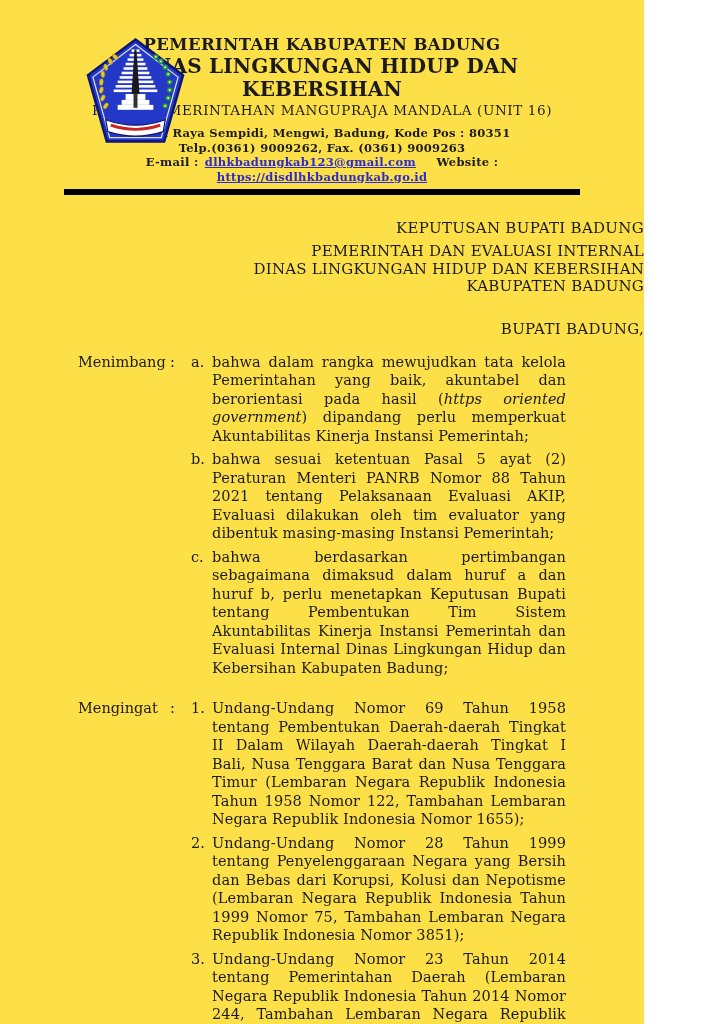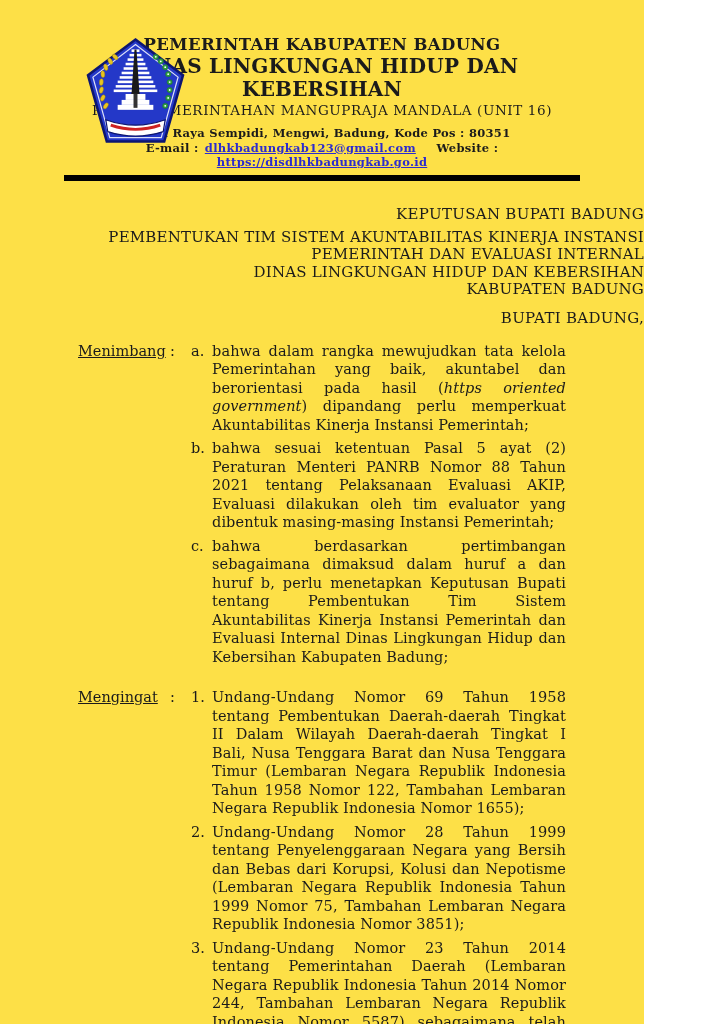--- a/index.html
+++ b/index.html
@@ -118,6 +118,7 @@
     <div class="org2">DINAS LINGKUNGAN HIDUP DAN KEBERSIHAN</div>
     <div class="org3">PUSAT PEMERINTAHAN MANGUPRAJA MANDALA (UNIT 16)</div>
     <div class="addr">Jalan Raya Sempidi, Mengwi, Badung, Kode Pos : 80351</div>
+    <div class="phone">Telp.(0361) 9009262, Fax. (0361) 9009263</div>
     <div class="contact">
       <span class="lbl">E-mail :</span>
       <a href="#">dlhkbadungkab123@gmail.com</a>

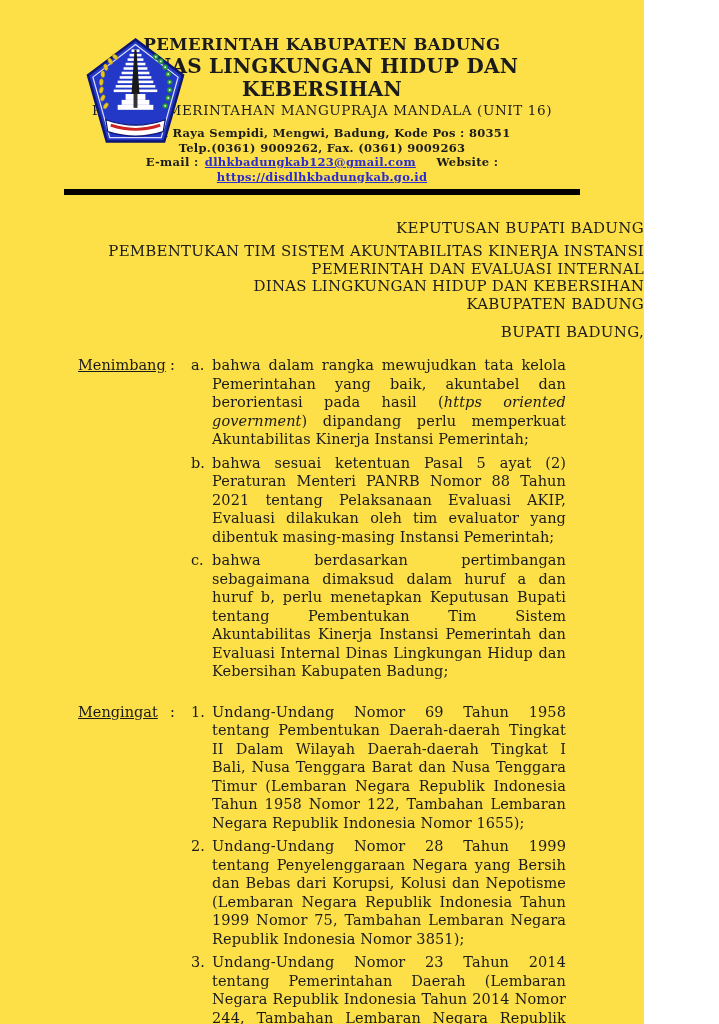--- a/index.html
+++ b/index.html
@@ -133,7 +133,6 @@
   <div class="titleblock">
     <div class="tline">KEPUTUSAN BUPATI BADUNG</div>
     <div class="subject">
-      <div>PEMBENTUKAN TIM SISTEM AKUNTABILITAS KINERJA INSTANSI</div>
       <div>PEMERINTAH DAN EVALUASI INTERNAL</div>
       <div>DINAS LINGKUNGAN HIDUP DAN KEBERSIHAN</div>
       <div>KABUPATEN BADUNG</div>

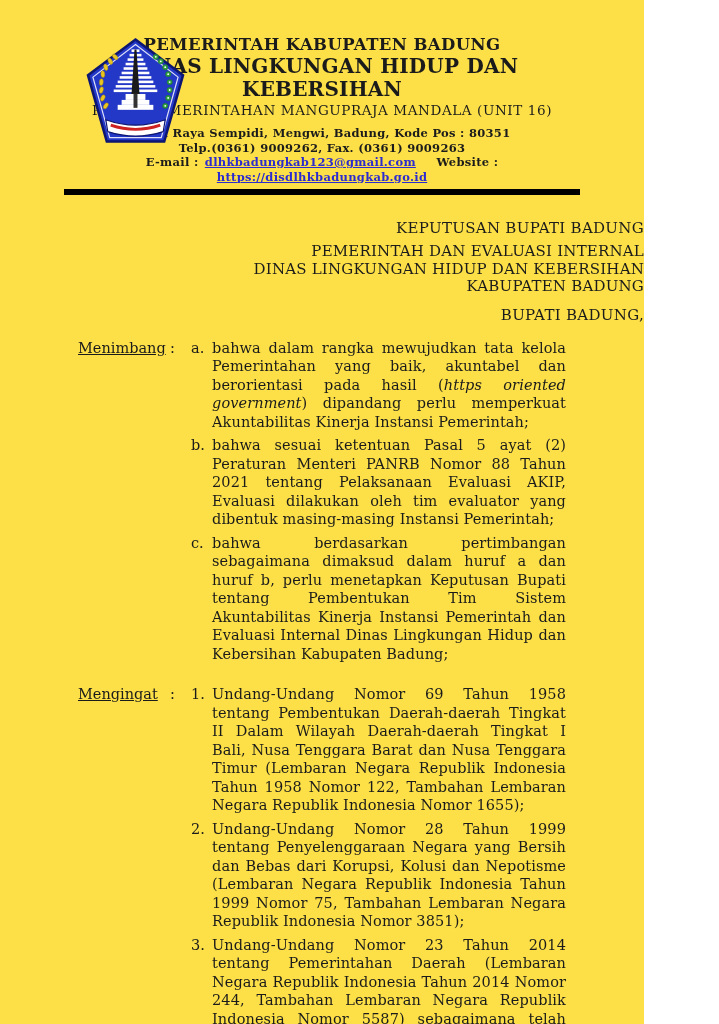--- a/index.html
+++ b/index.html
@@ -31,7 +31,7 @@
   .titleblock { text-align: right; margin-top: 24px; font-size: 15px; }
   .tline { line-height: 19px; margin-bottom: 5px; letter-spacing: 0.3px; }
   .subject { margin-top: 2px; line-height: 17.5px; letter-spacing: 0.2px; }
-  .issuer { margin-top: 10px; line-height: 19px; letter-spacing: 0.3px; }
+  .issuer { margin-top: 24px; line-height: 19px; letter-spacing: 0.3px; }
   
   .clauses { margin: 14px 78px 0 78px; font-size: 14.5px; }
   .clause-row { display: flex; align-items: flex-start; }

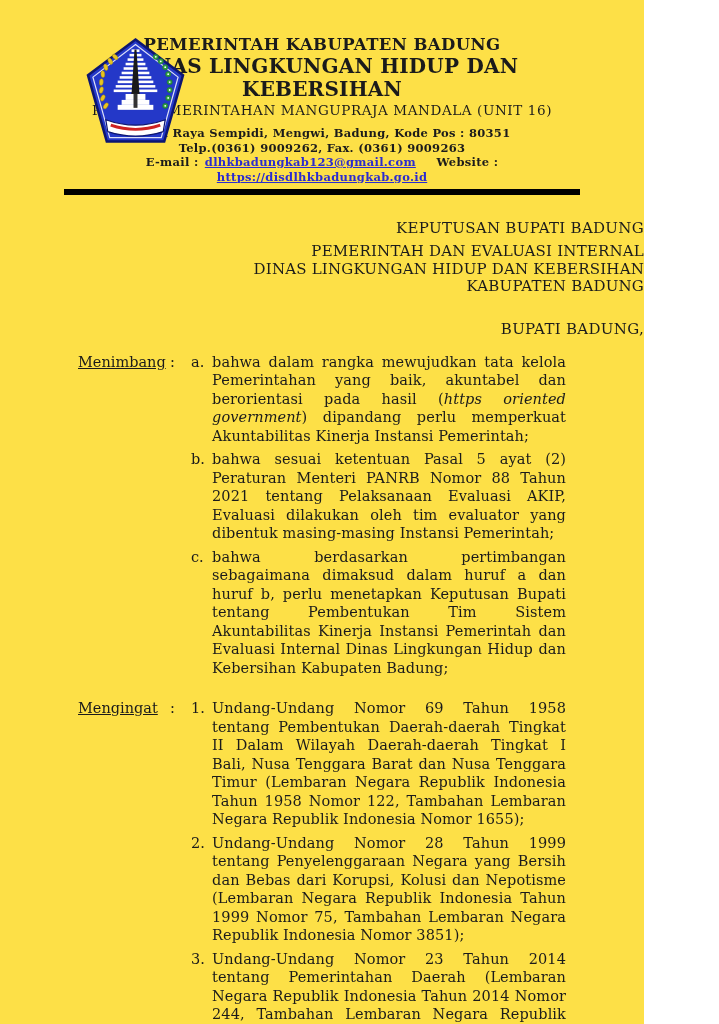--- a/index.html
+++ b/index.html
@@ -36,7 +36,7 @@
   .clauses { margin: 14px 78px 0 78px; font-size: 14.5px; }
   .clause-row { display: flex; align-items: flex-start; }
   .clause-row + .clause-row { margin-top: 22px; }
-  .clause-label { width: 92px; flex-shrink: 0; line-height: 18.5px; text-decoration: underline; }
+  .clause-label { width: 92px; flex-shrink: 0; line-height: 18.5px; }
   .clause-colon { width: 21px; flex-shrink: 0; line-height: 18.5px; }
   .clause-items { flex: 1; }
   .item { display: flex; align-items: flex-start; }

